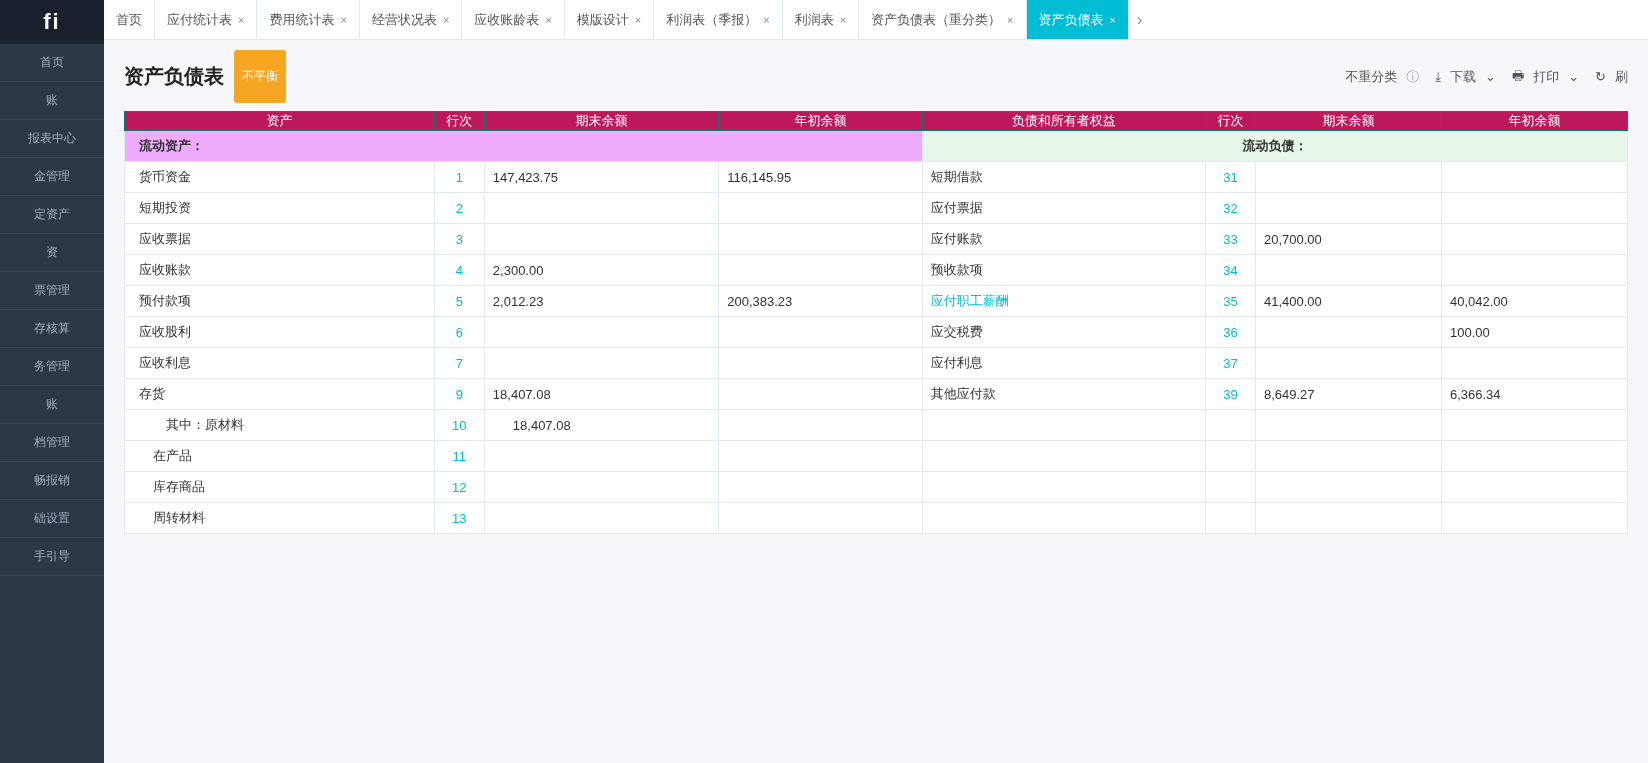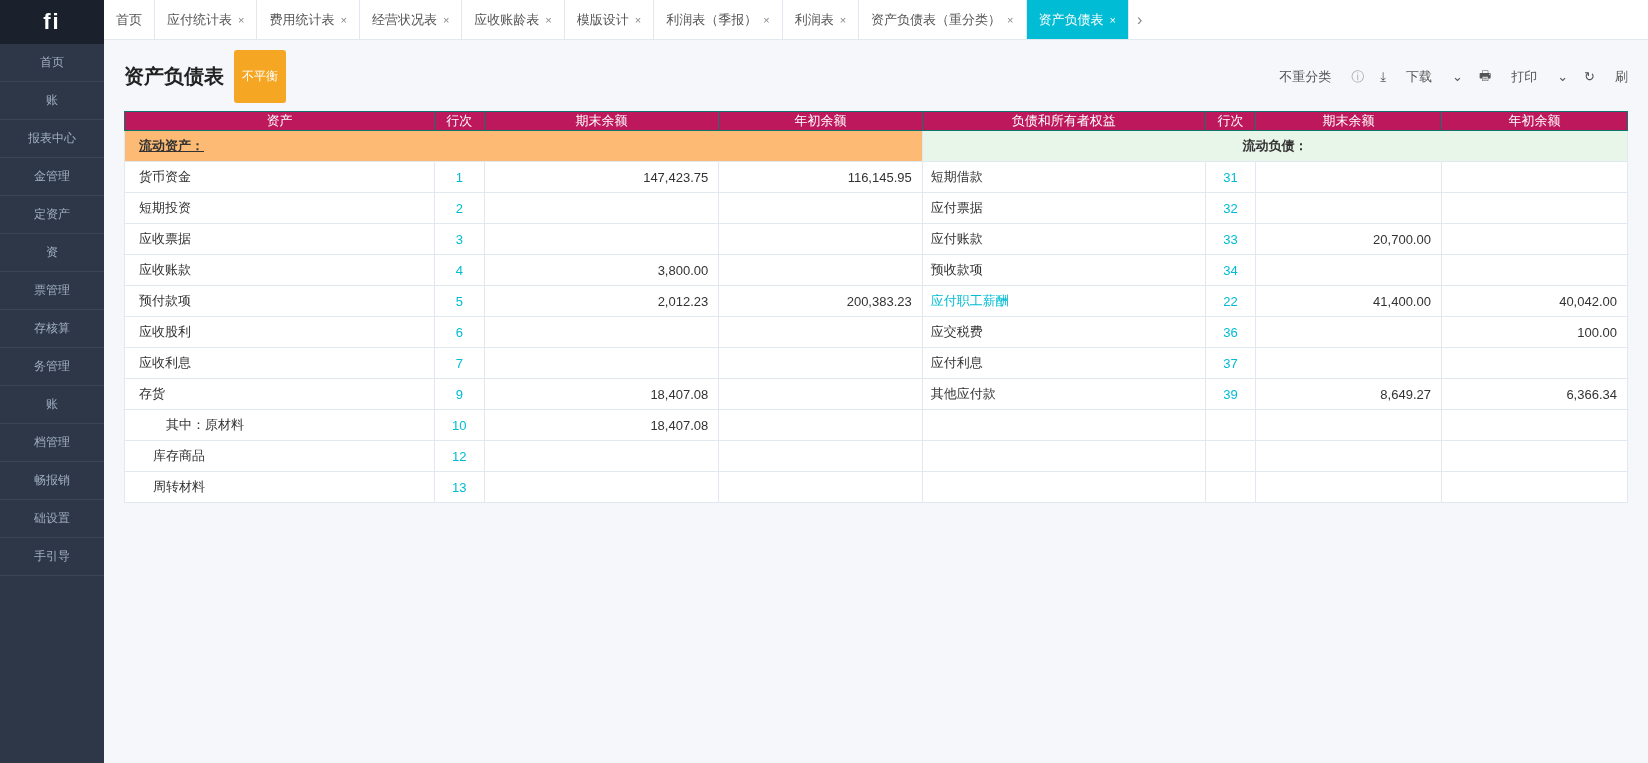--- a/index.html
+++ b/index.html
@@ -126,7 +126,7 @@
     .page-actions .action-item {
       display: flex;
       align-items: center;
-      gap: 20px;
+      gap: 9px;
       cursor: pointer;
     }
 

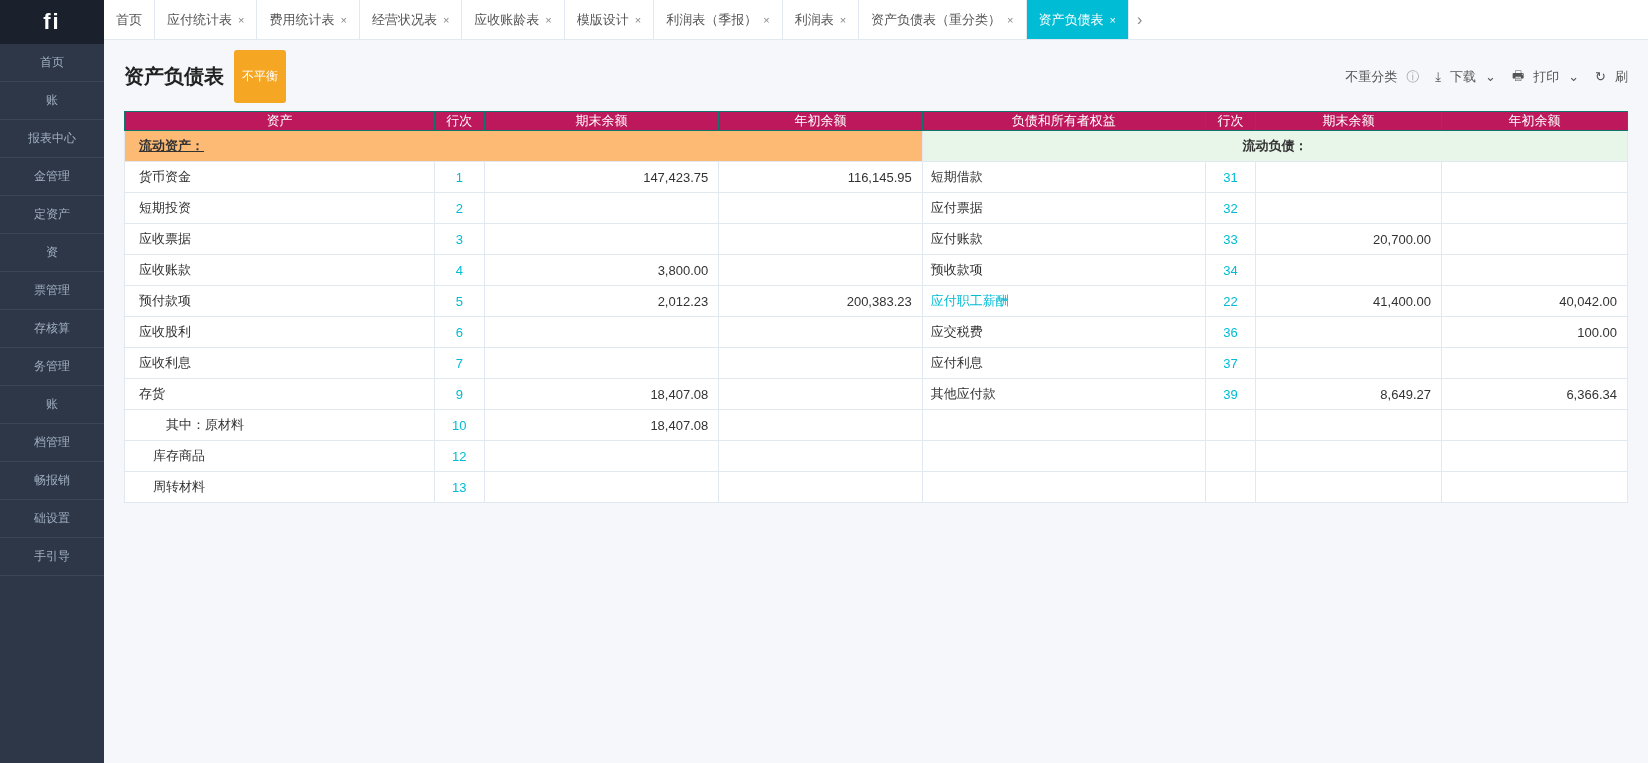--- a/index.html
+++ b/index.html
@@ -278,7 +278,7 @@
       </thead>
       <tbody id="table-body">
       <tr class="section-row">
-      <td colspan="4" style="background:#fdba74;font-weight:bold;text-decoration:underline;">流动资产：</td>
+      <td colspan="4" style="background:#f0abfc;font-weight:bold;">流动资产：</td>
       <td colspan="4" style="background:#e8f5e9;font-weight:bold;">流动负债：</td>
     </tr>
           <tr>

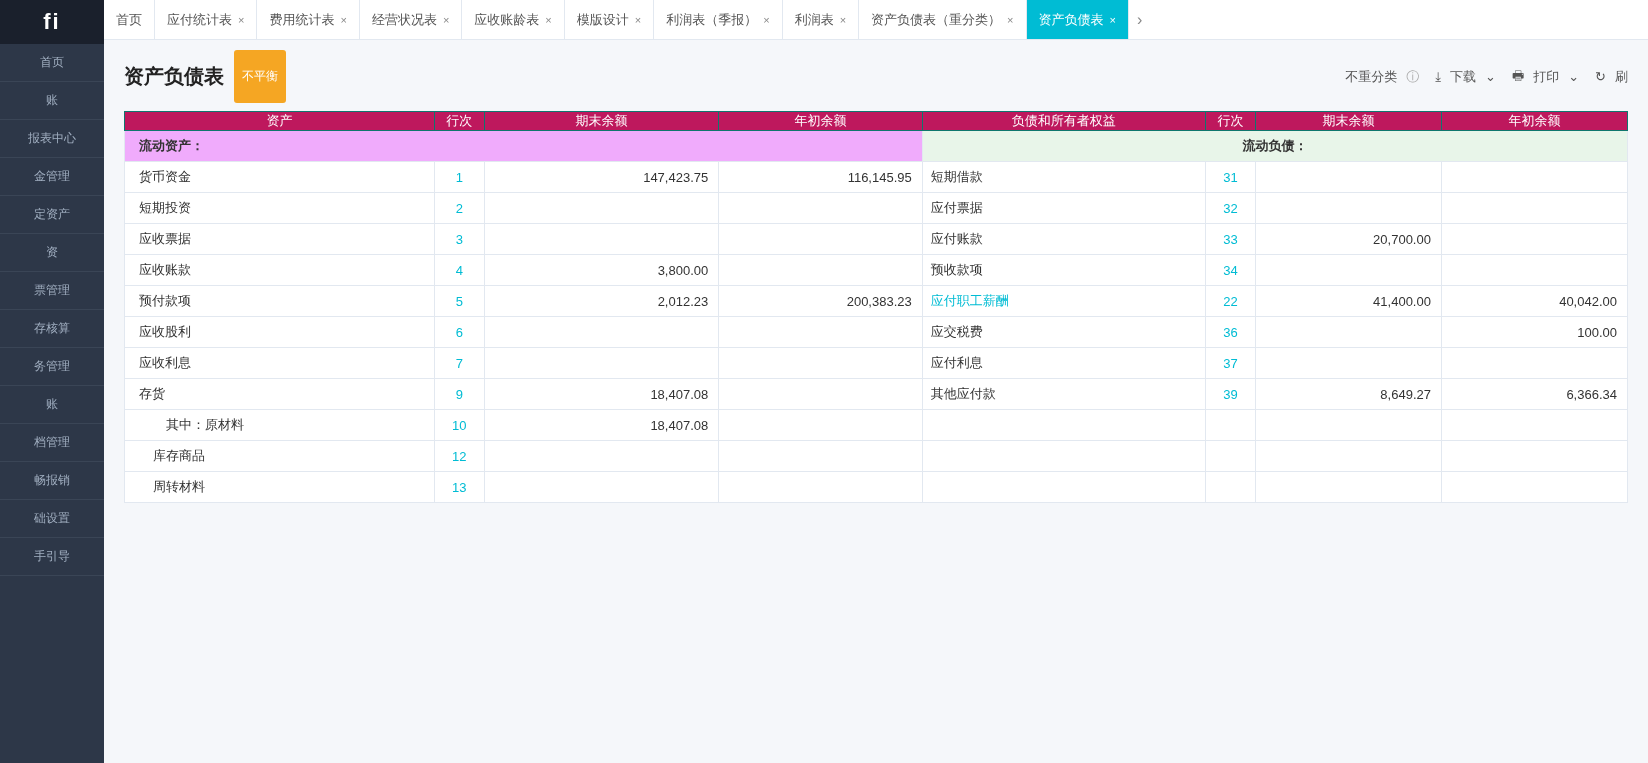--- a/index.html
+++ b/index.html
@@ -165,7 +165,7 @@
       color: #333;
     }
     .row-num { color: #00bcd4; }
-    .amount-cell { text-align: right; padding-right: 10px !important; }
+    .amount-cell { text-align: left; padding-right: 10px !important; }
 
     .indent { padding-left: 28px !important; }
   </style>

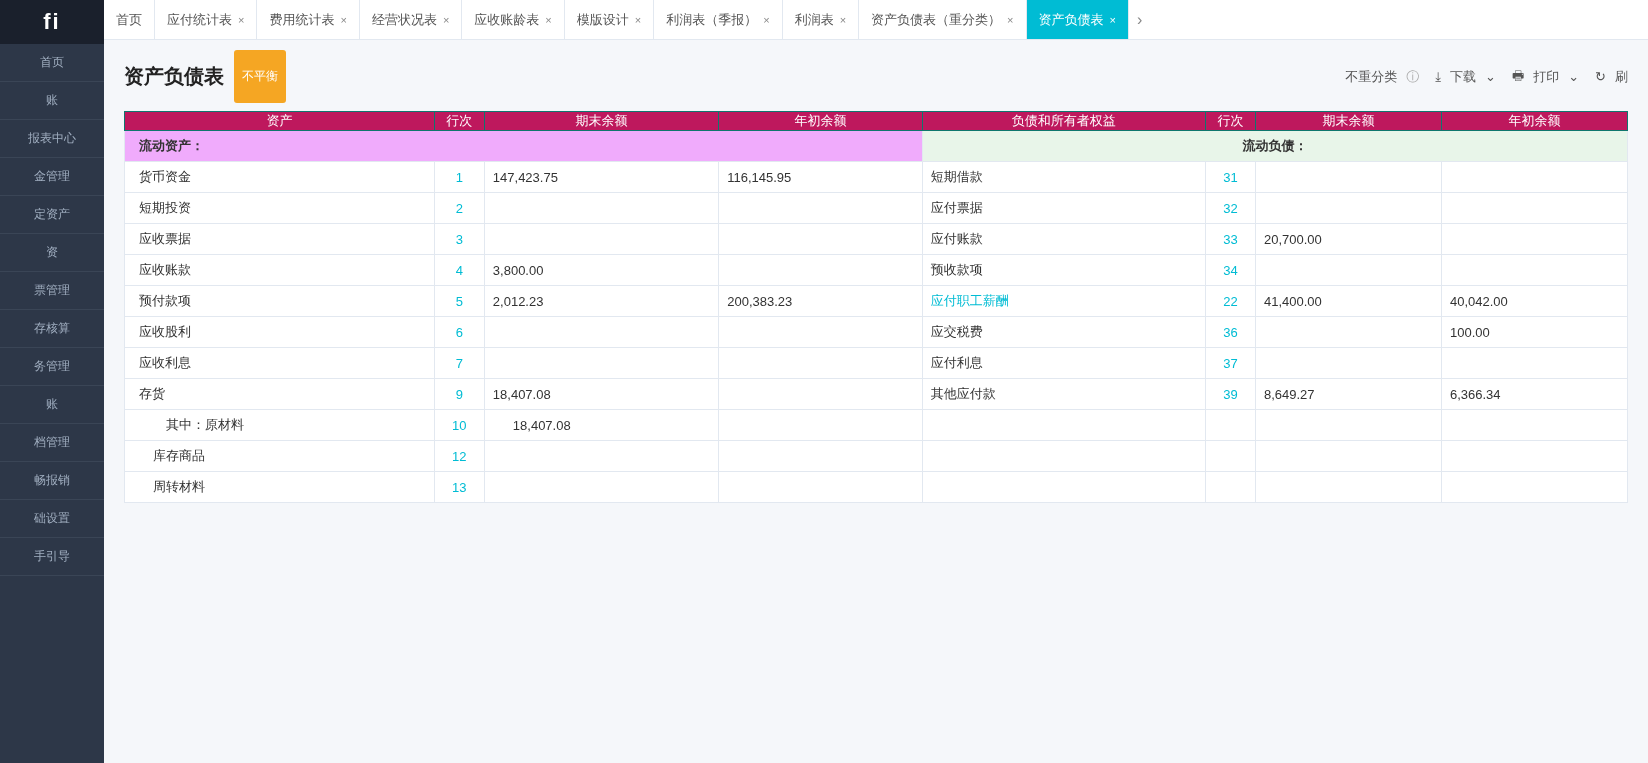--- a/index.html
+++ b/index.html
@@ -314,7 +314,7 @@
           <tr>
       <td class="">应收账款</td>
       <td class="row-num">4</td>
-      <td class="amount-cell ">3,800.00</td>
+      <td class="amount-cell ">2,300.00</td>
       <td class=""></td>
       <td>预收款项</td>
       <td class="row-num">34</td>

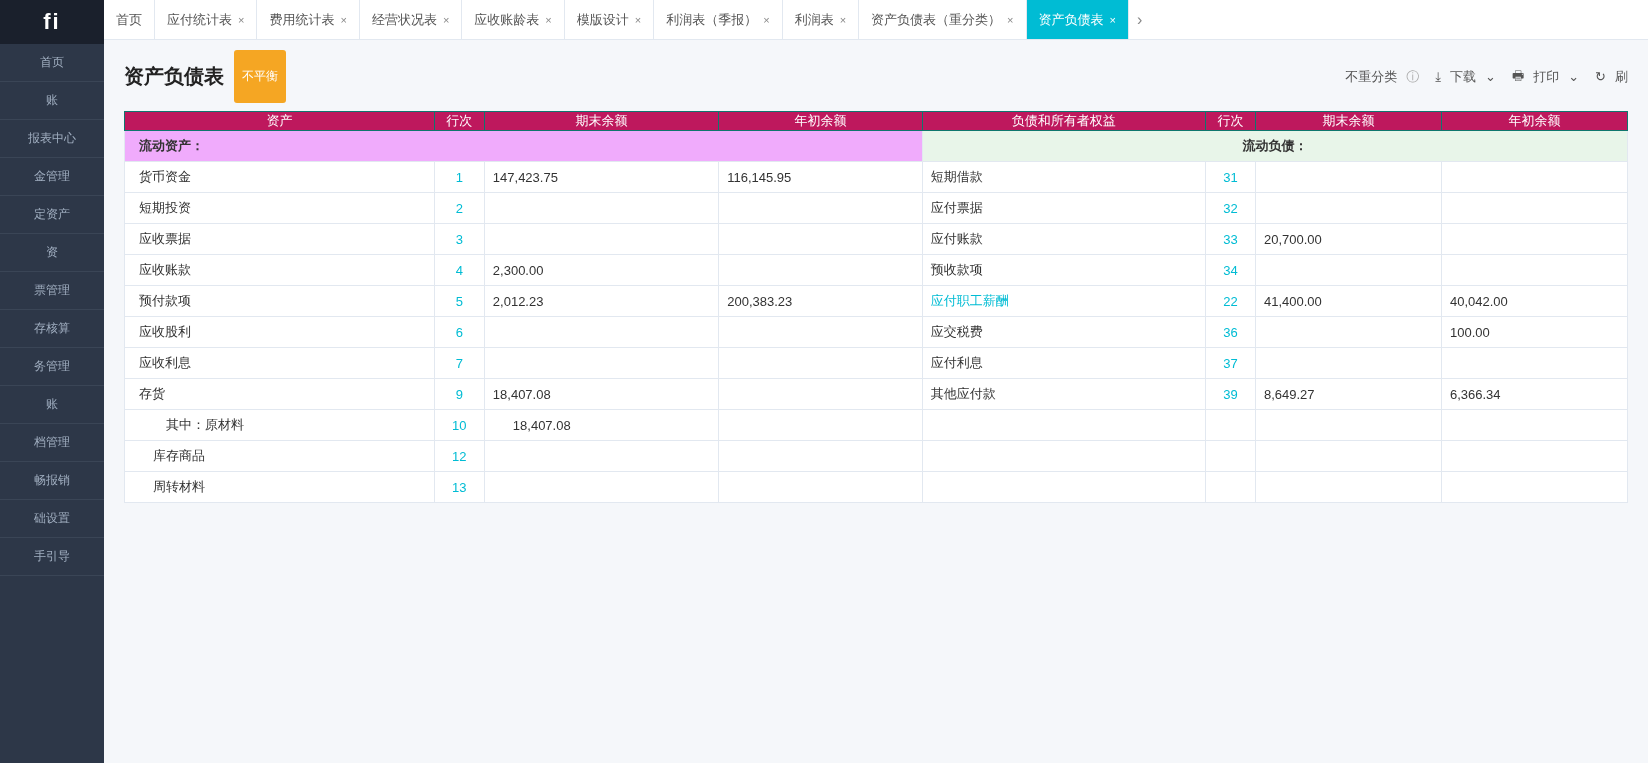--- a/index.html
+++ b/index.html
@@ -327,7 +327,7 @@
       <td class="amount-cell ">2,012.23</td>
       <td class="amount-cell ">200,383.23</td>
       <td style="color:#00bcd4;">应付职工薪酬</td>
-      <td class="row-num">22</td>
+      <td class="row-num">35</td>
       <td class="amount-cell">41,400.00</td>
       <td class="amount-cell">40,042.00</td>
     </tr>

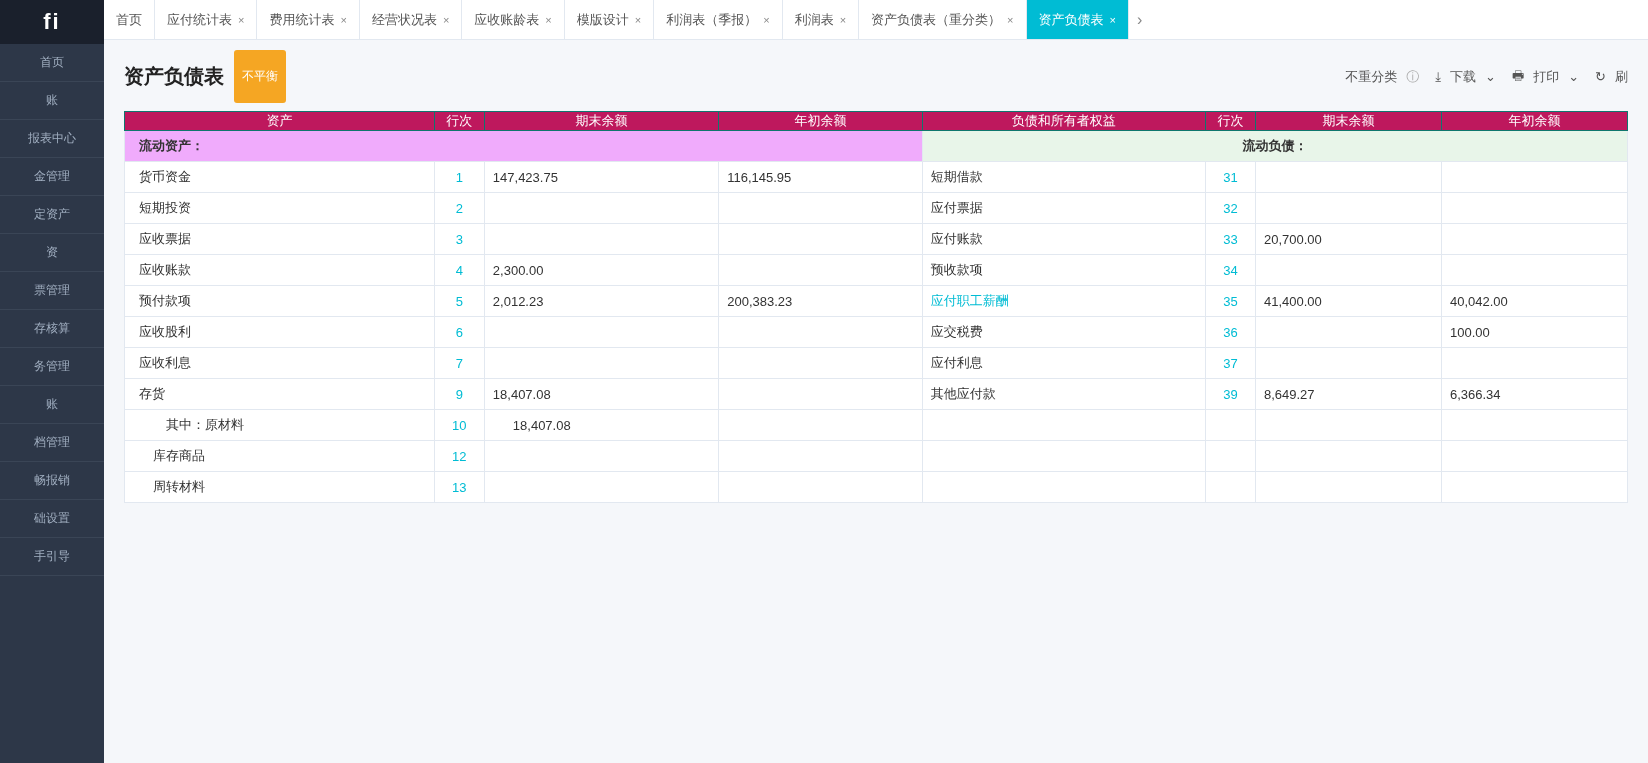--- a/index.html
+++ b/index.html
@@ -372,6 +372,16 @@
       <td></td>
     </tr>
           <tr>
+      <td class="indent">在产品</td>
+      <td class="row-num">11</td>
+      <td class="indent"></td>
+      <td class="indent"></td>
+      <td></td>
+      <td class="row-num"></td>
+      <td></td>
+      <td></td>
+    </tr>
+          <tr>
       <td class="indent">库存商品</td>
       <td class="row-num">12</td>
       <td class="indent"></td>

